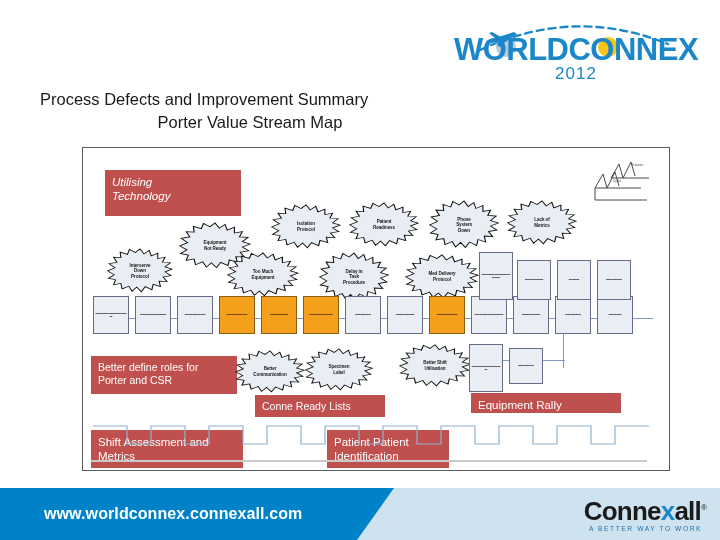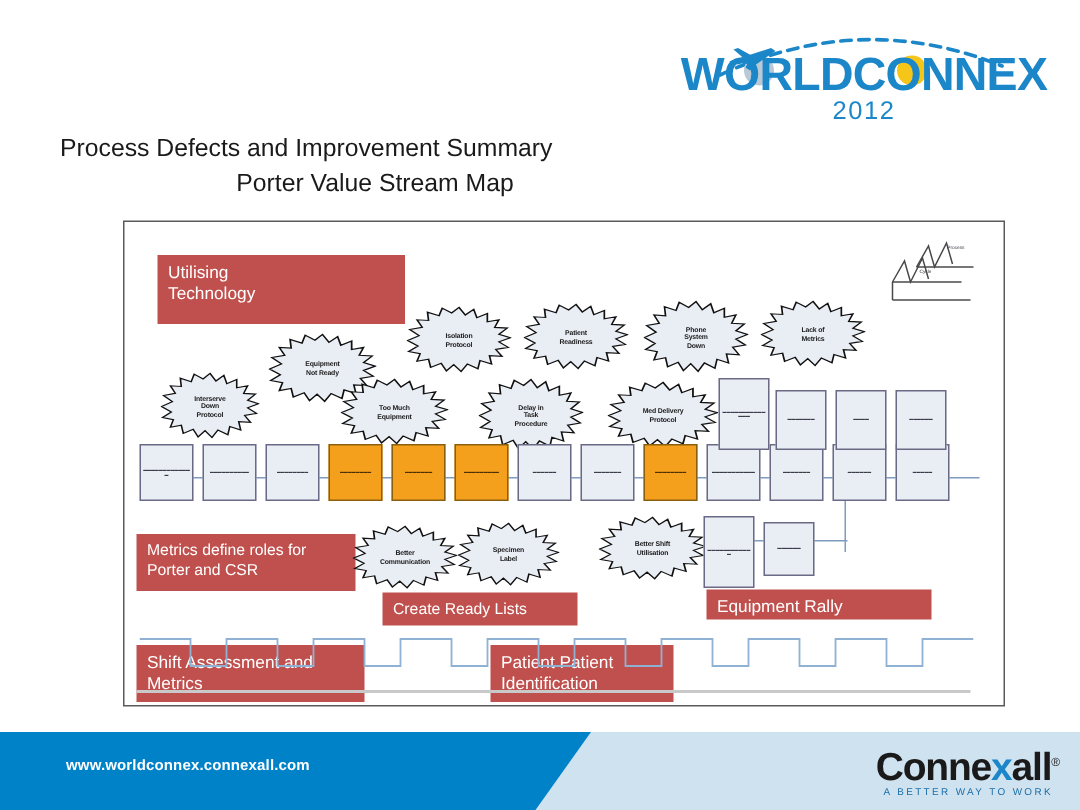--- a/index.html
+++ b/index.html
@@ -149,7 +149,7 @@
       <div class="vline" style="left:480px;top:152px;height:68px;"></div>
       <div class="hline" style="left:400px;top:212px;width:82px;"></div>
 
-      <div class="redbox big" style="left:22px;top:22px;width:165px;height:46px;white-space:pre-line;">Utilising
+      <div class="redbox big" style="left:22px;top:22px;width:136px;height:46px;white-space:pre-line;font-style:italic;">Utilising
 Technology</div>
 
       <div class="redbox" style="left:8px;top:208px;width:146px;height:38px;white-space:pre-line;">Metrics define roles for

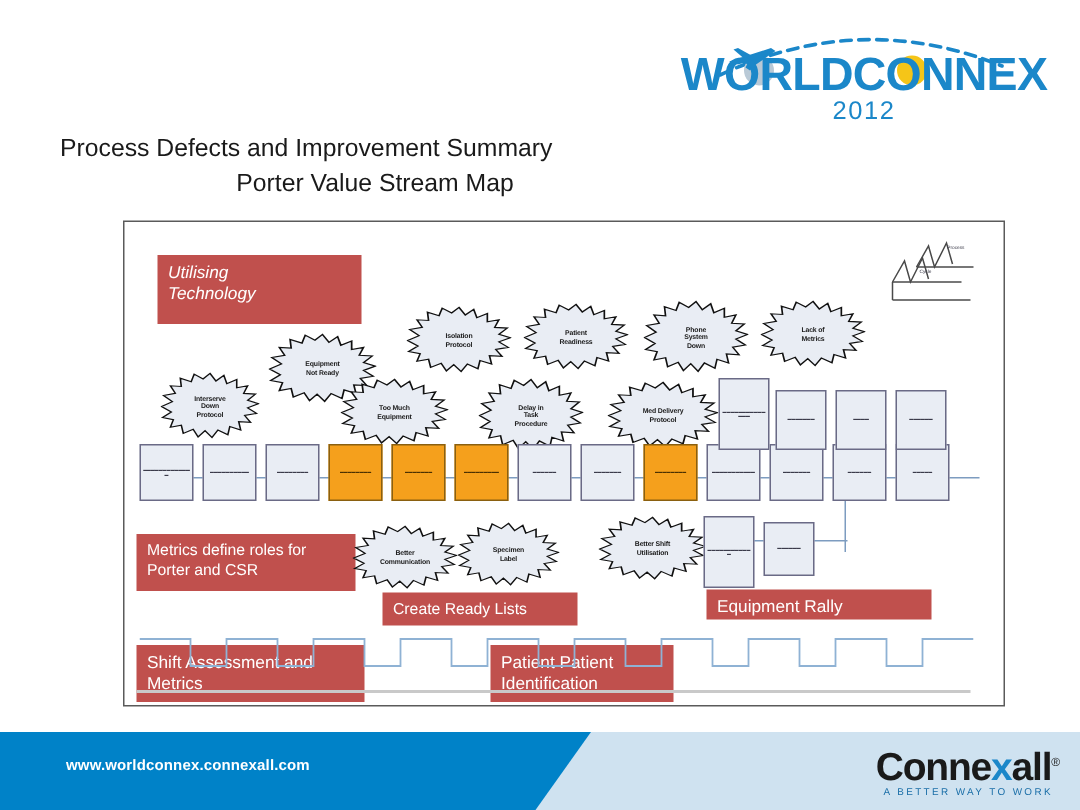--- a/index.html
+++ b/index.html
@@ -152,7 +152,7 @@
       <div class="redbox big" style="left:22px;top:22px;width:136px;height:46px;white-space:pre-line;font-style:italic;">Utilising
 Technology</div>
 
-      <div class="redbox" style="left:8px;top:208px;width:146px;height:38px;white-space:pre-line;">Metrics define roles for
+      <div class="redbox" style="left:8px;top:208px;width:146px;height:38px;white-space:pre-line;">Better define roles for
 Porter and CSR</div>
 
       <div class="redbox" style="left:172px;top:247px;width:130px;height:22px;">Create Ready Lists</div>

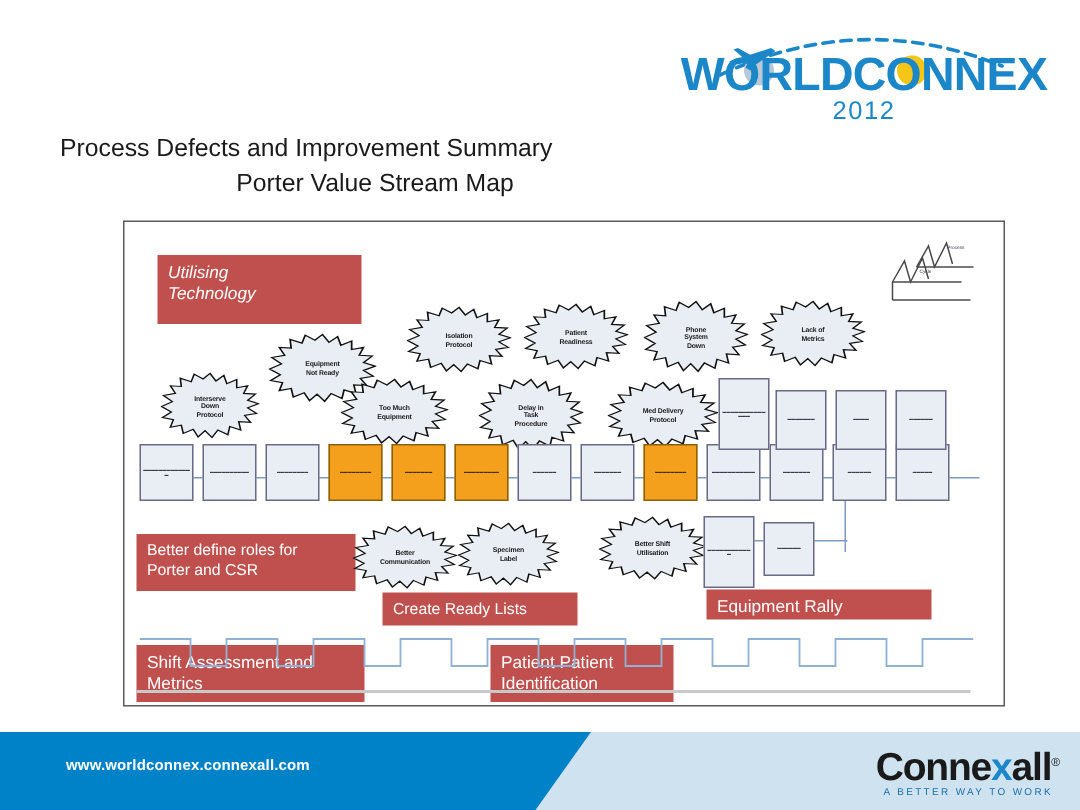--- a/index.html
+++ b/index.html
@@ -155,7 +155,7 @@
       <div class="redbox" style="left:8px;top:208px;width:146px;height:38px;white-space:pre-line;">Better define roles for
 Porter and CSR</div>
 
-      <div class="redbox" style="left:172px;top:247px;width:130px;height:22px;">Create Ready Lists</div>
+      <div class="redbox" style="left:172px;top:247px;width:130px;height:22px;">Conne Ready Lists</div>
 
       <div class="redbox big" style="left:388px;top:245px;width:150px;height:20px;white-space:pre-line;">Equipment Rally
 Points Creation</div>

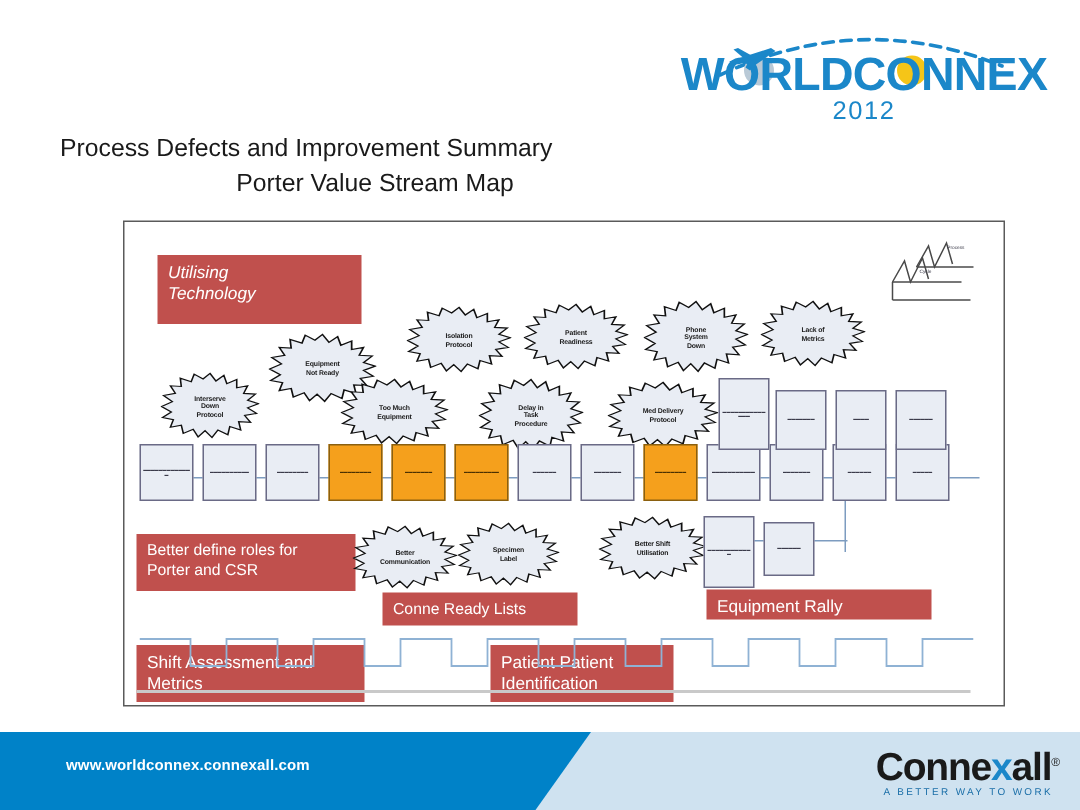--- a/index.html
+++ b/index.html
@@ -91,7 +91,7 @@
     clip-path:polygon(0 0, 394px 0, 357px 52px, 0 52px);
   }
   .footer-url{
-    position:absolute;left:44px;top:17px;color:#fff;font-size:10px;
+    position:absolute;left:44px;top:17px;color:#fff;font-size:16px;
     font-weight:700;letter-spacing:0.1px;
   }
   .cx-logo{position:absolute;right:14px;top:6px;width:196px;height:40px;}

